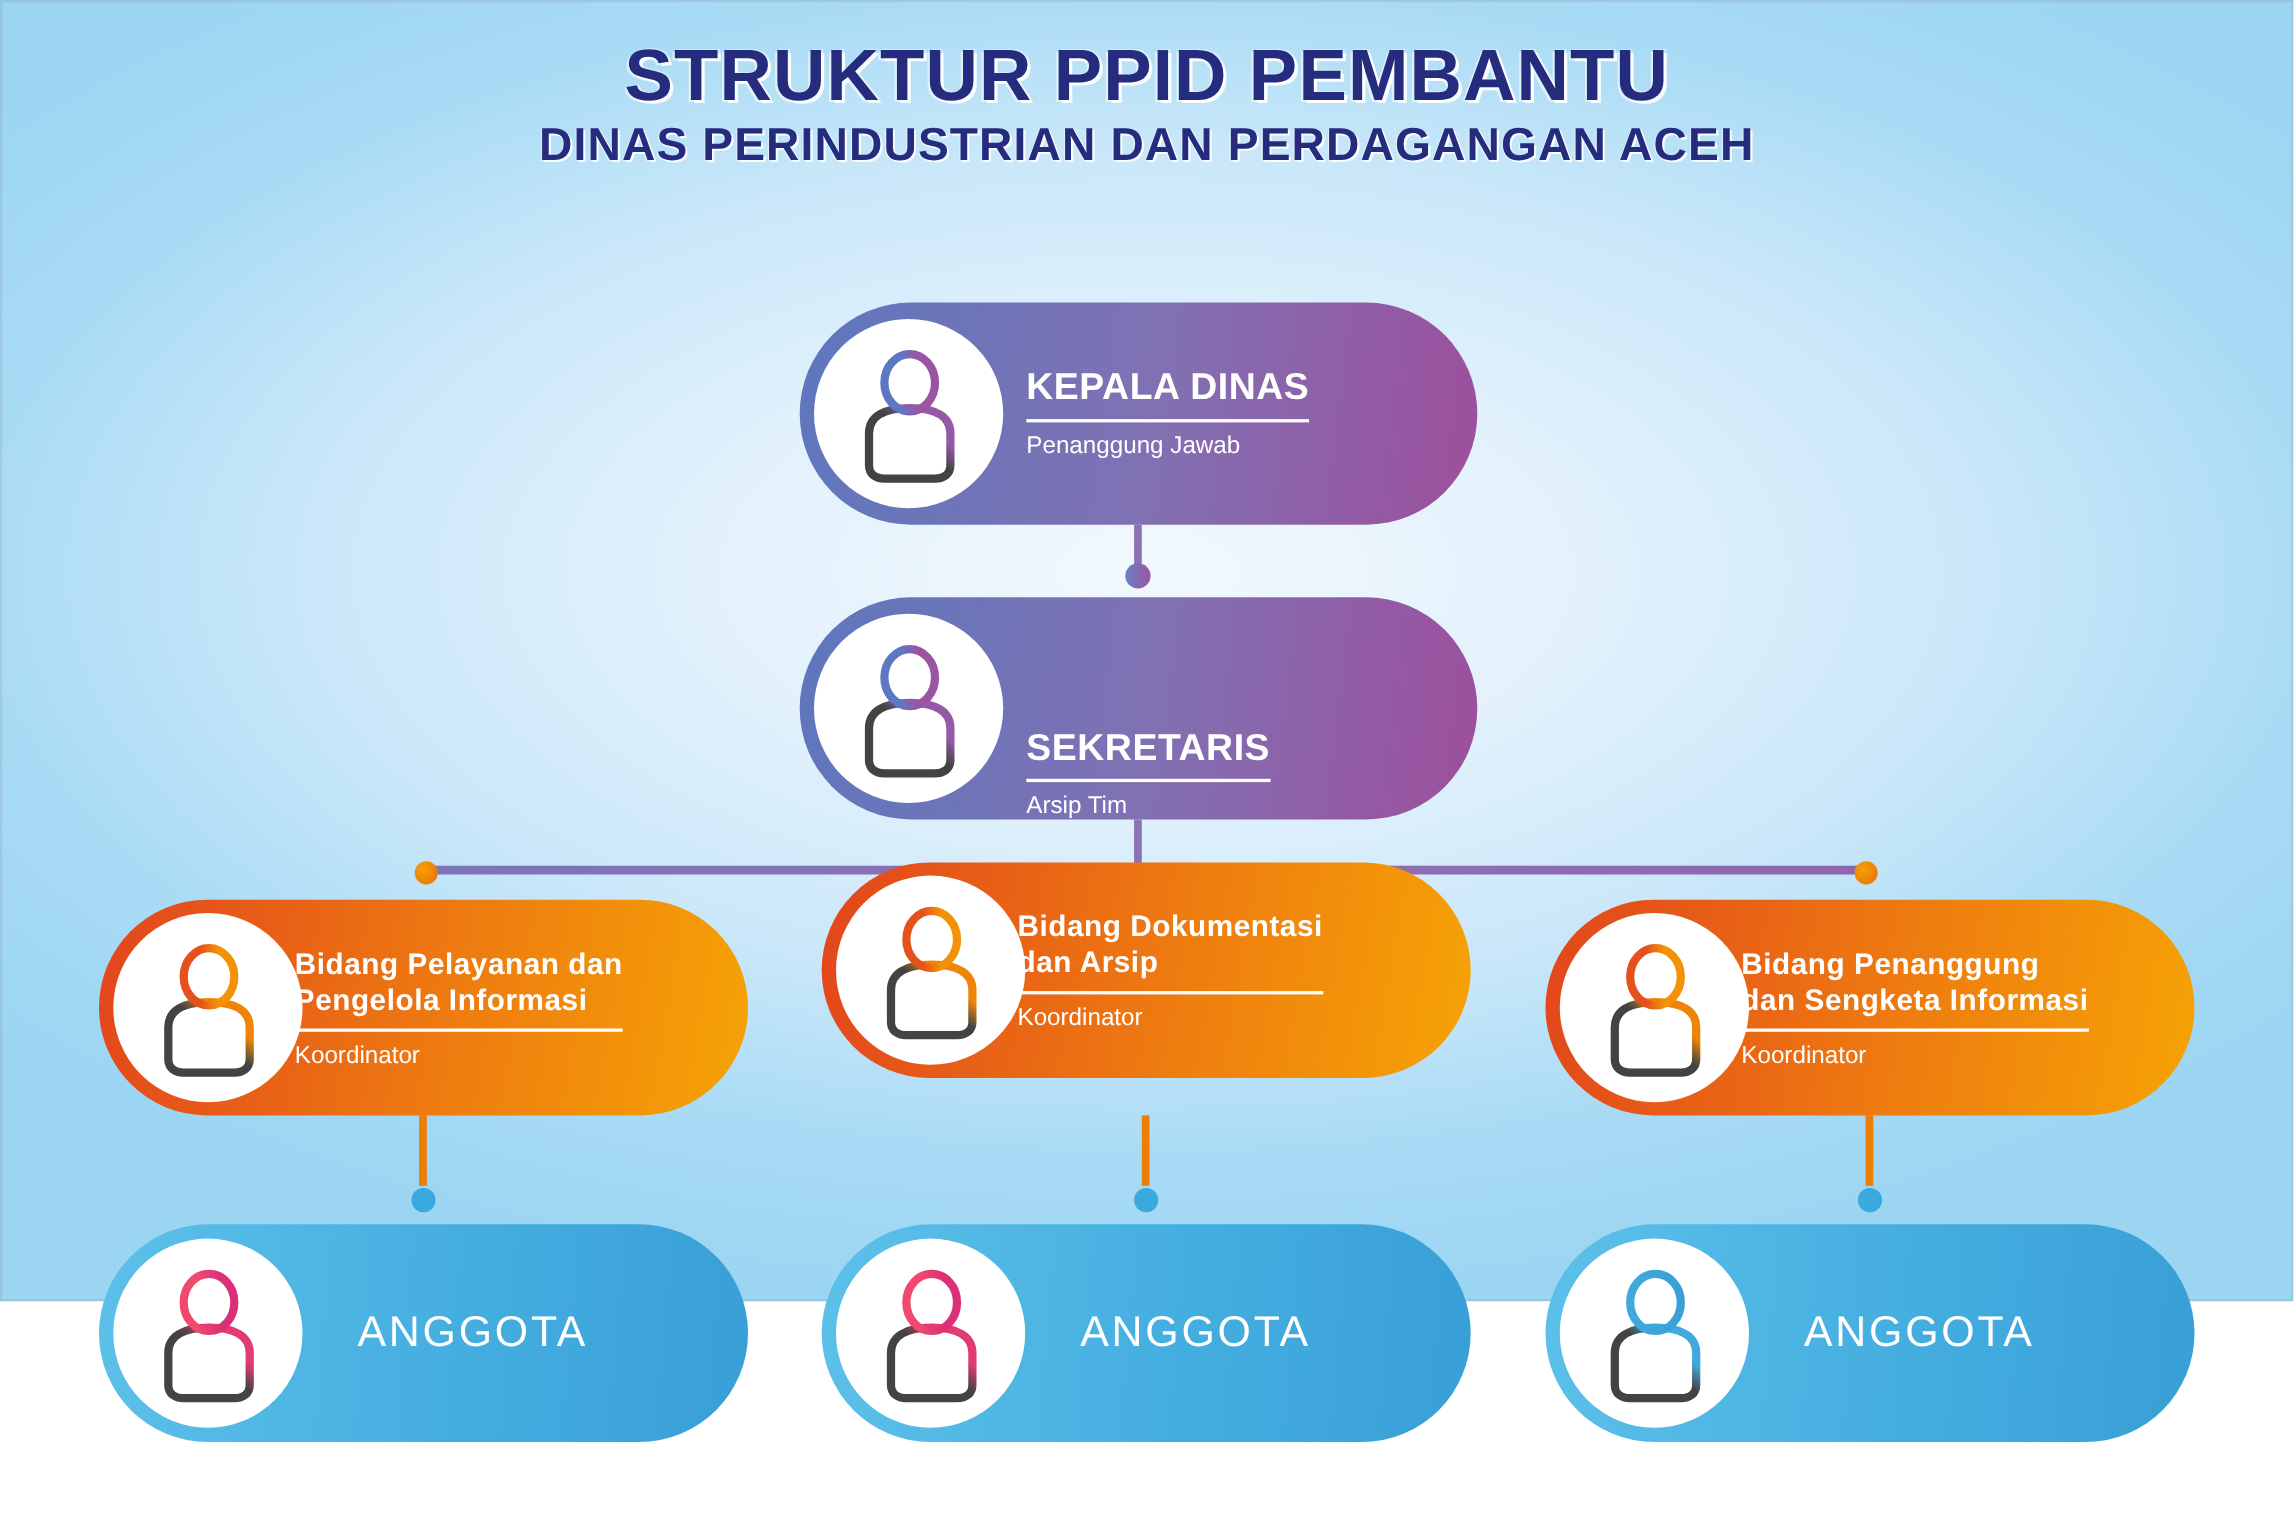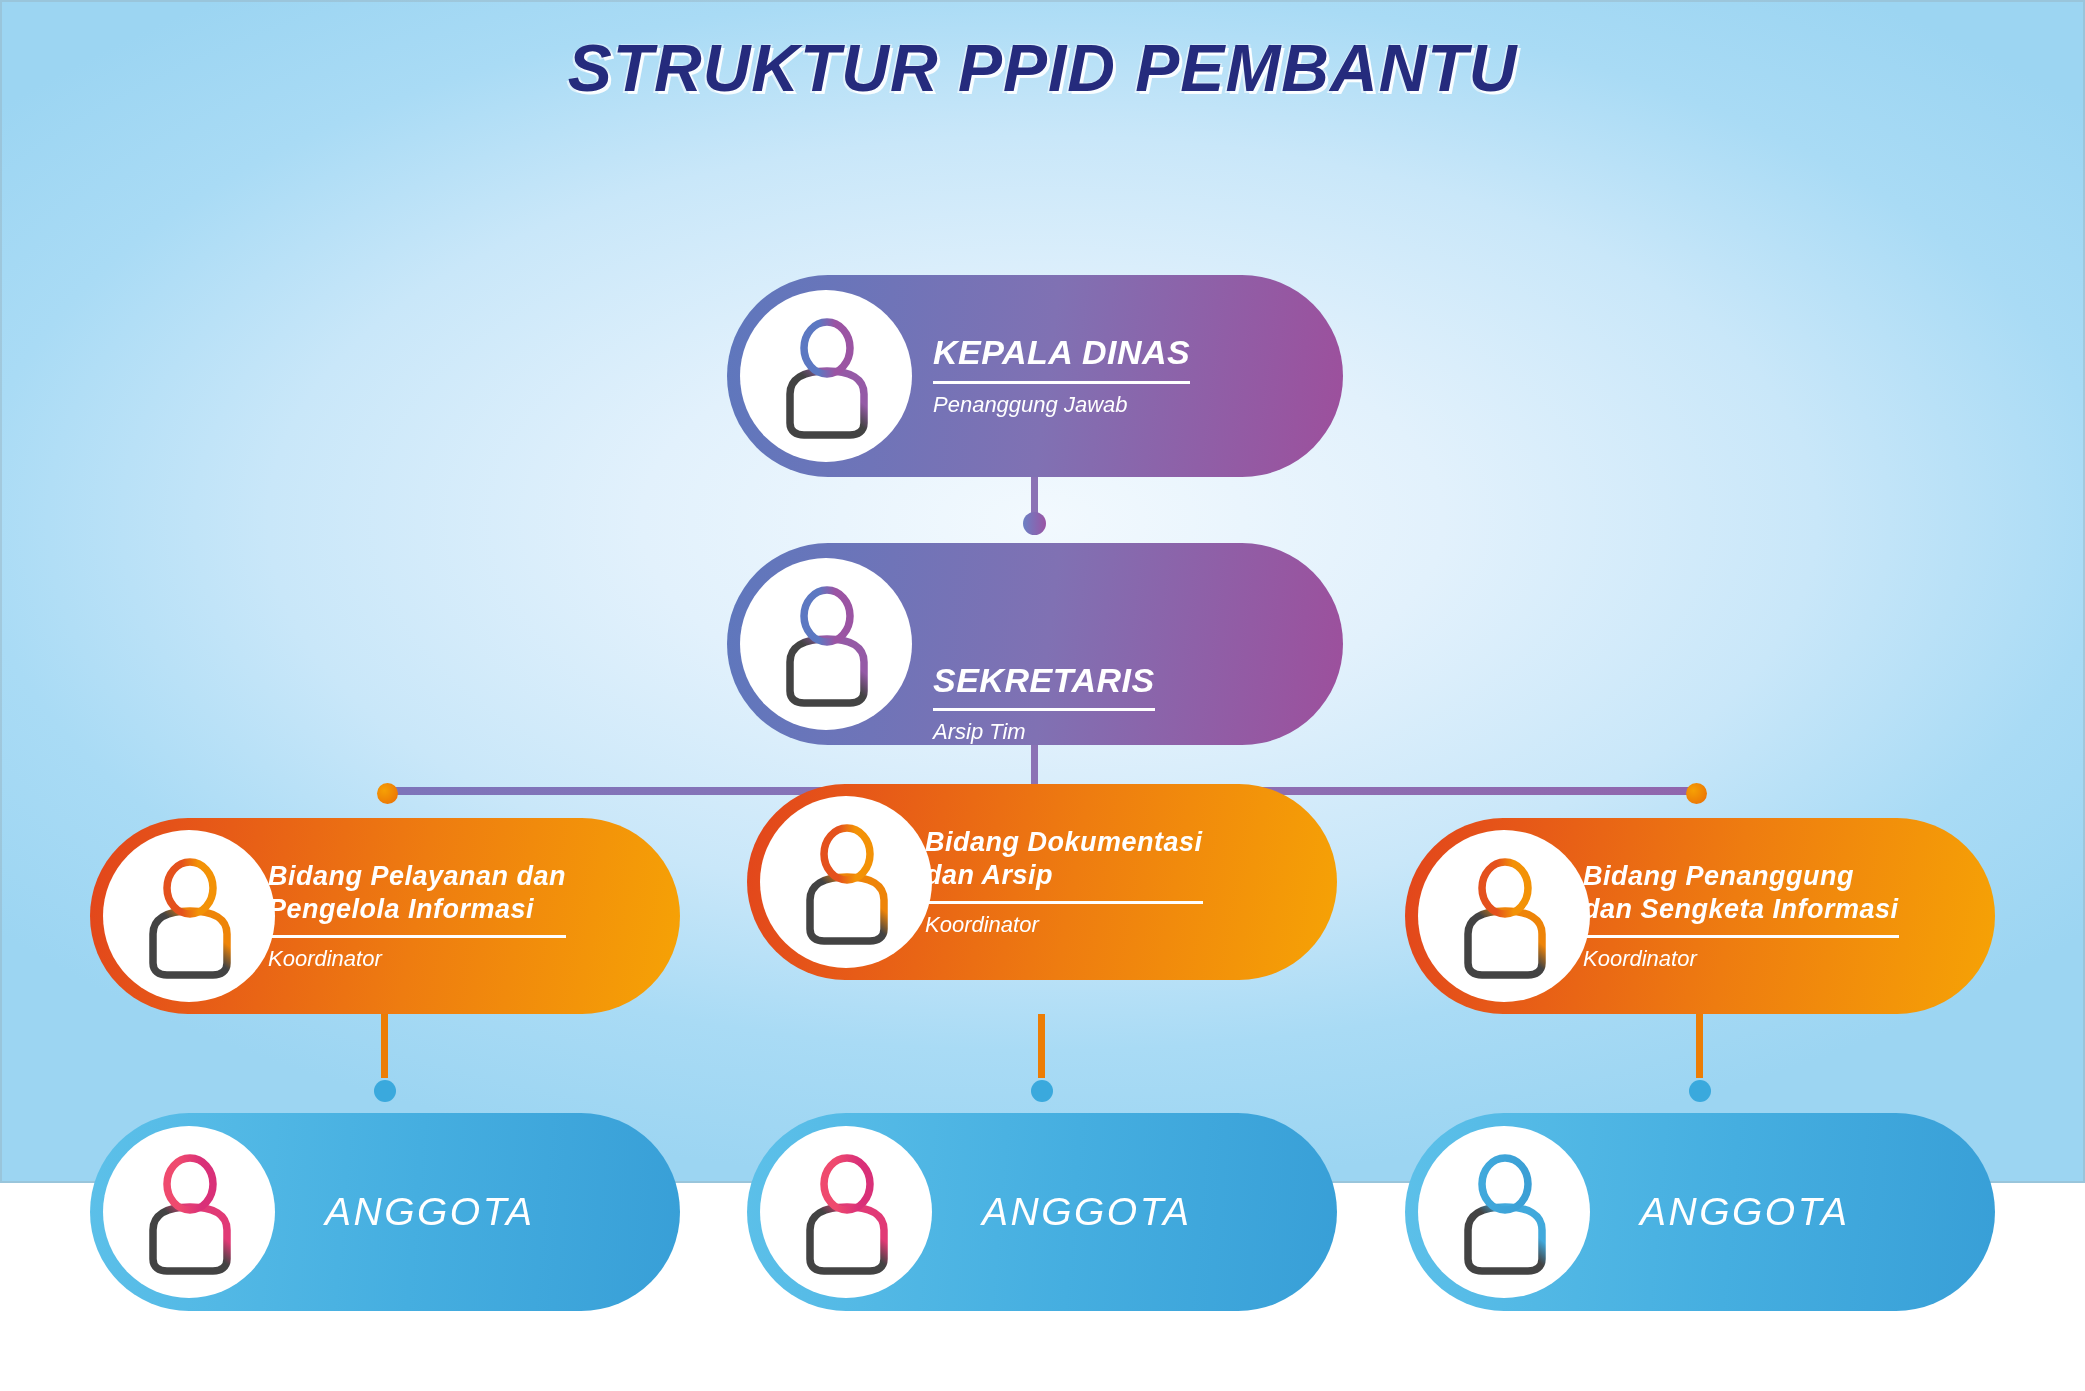--- a/index.html
+++ b/index.html
@@ -13,7 +13,6 @@
     background:radial-gradient(ellipse 64% 56% at 50% 44%,
       #f2f9fe 0%, #e2f1fc 30%, #c9e7f9 58%, #a9dbf5 80%, #9cd5f2 100%);
     box-shadow:inset 0 0 0 2px rgba(150,170,182,.38);
-    font-style:italic;
   }
 
   

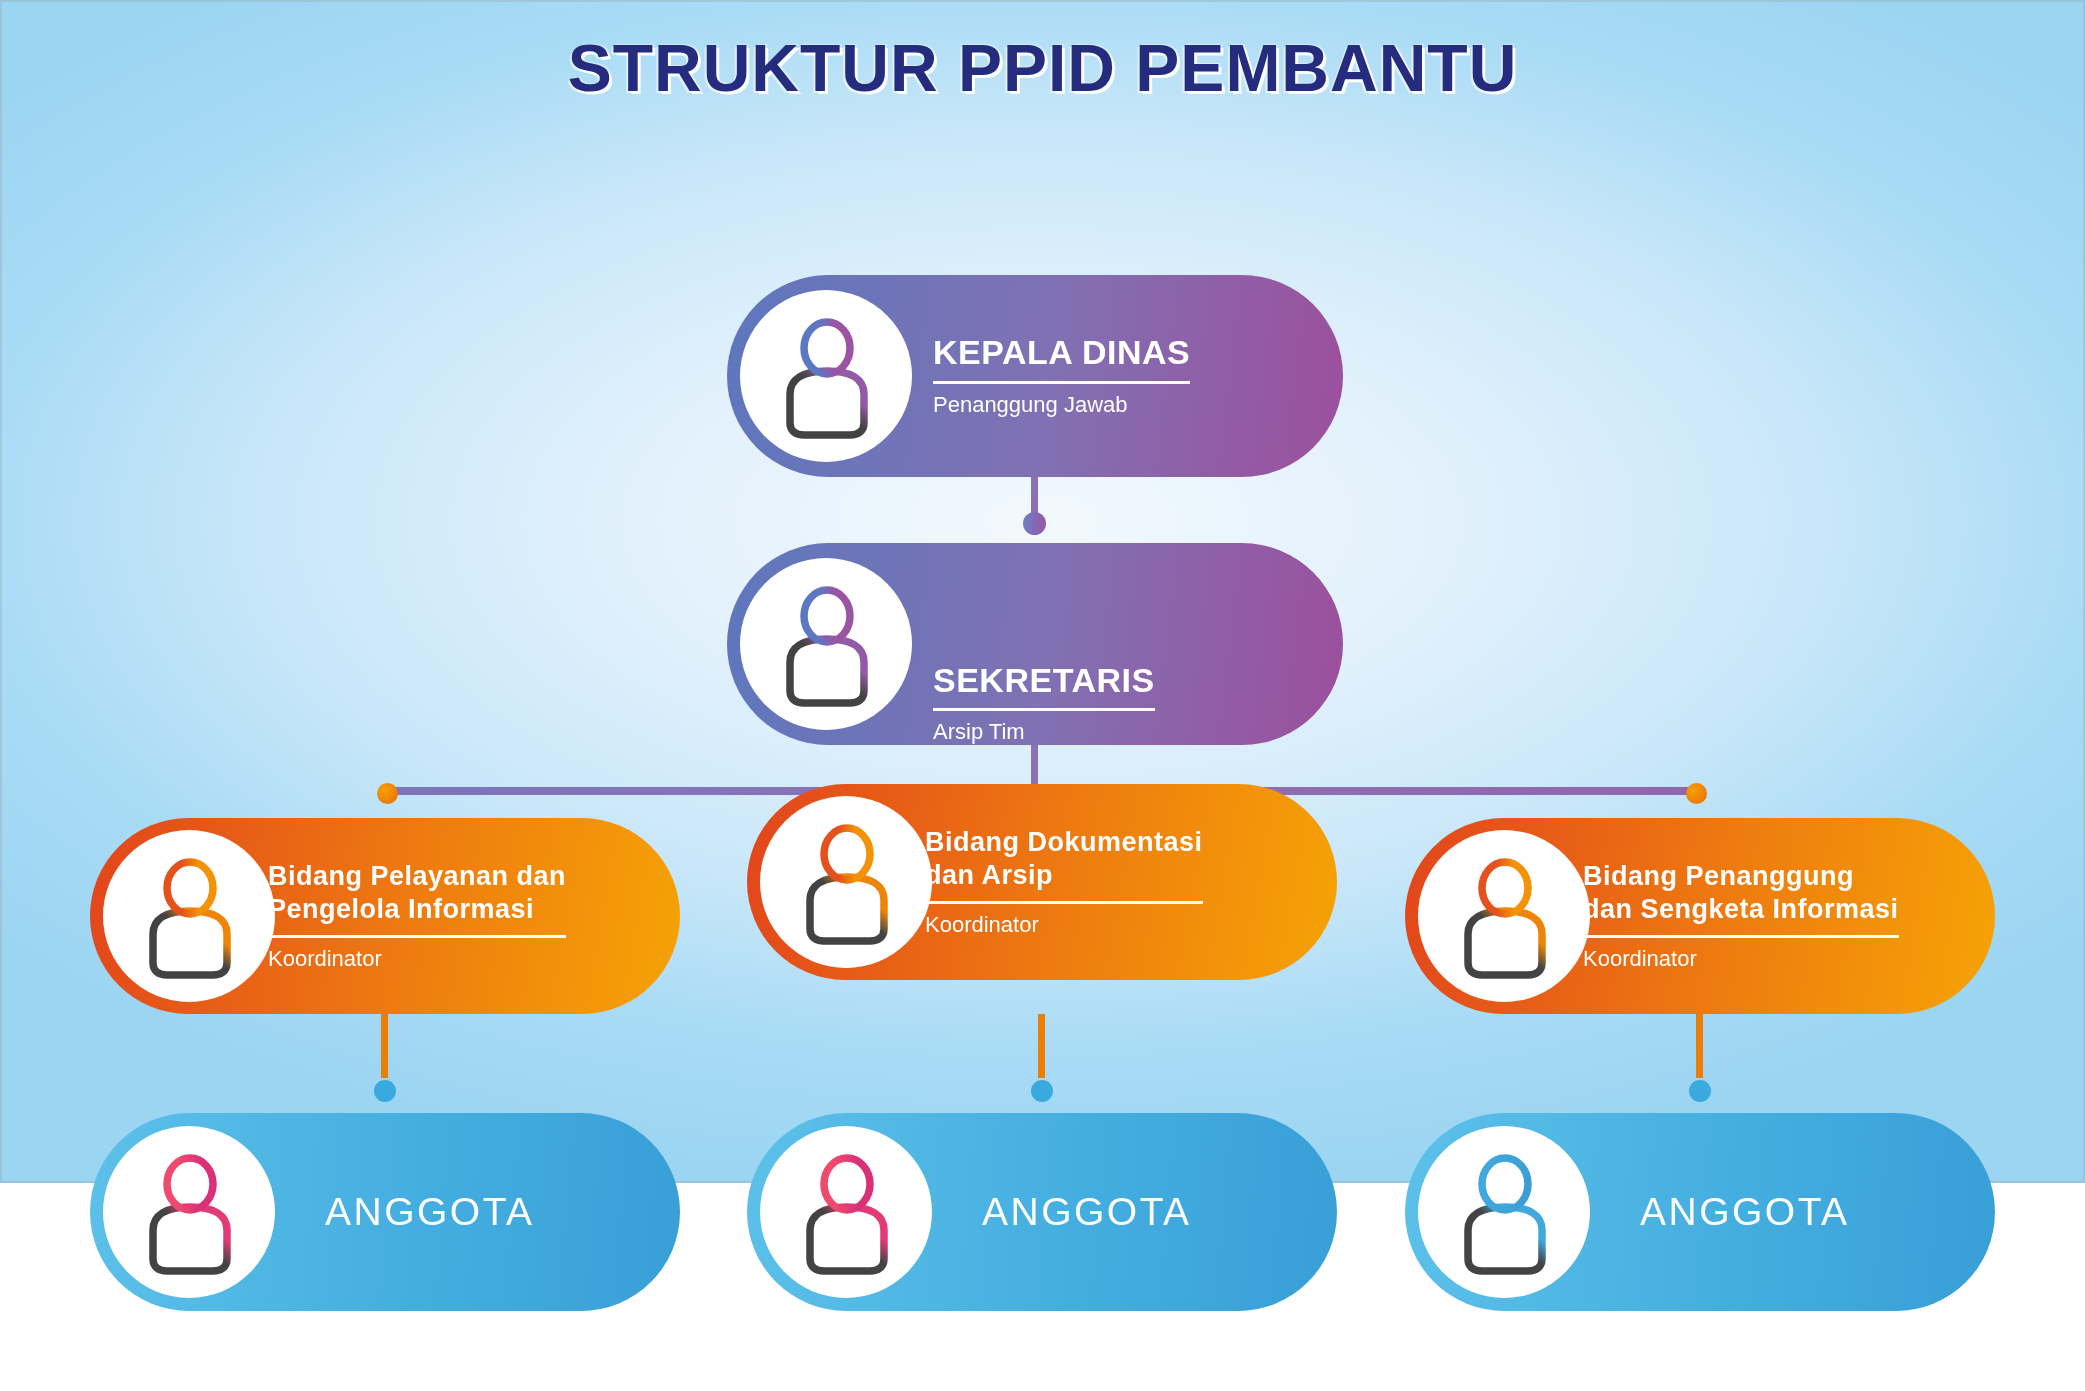--- a/index.html
+++ b/index.html
@@ -128,6 +128,7 @@
 
   <div class="header">
     <h1 class="title">STRUKTUR PPID PEMBANTU</h1>
+    <h2 class="subtitle">DINAS PERINDUSTRIAN DAN PERDAGANGAN ACEH</h2>
   </div>
 
   <div class="v-line" id="conn-kepala-sekretaris"></div>

